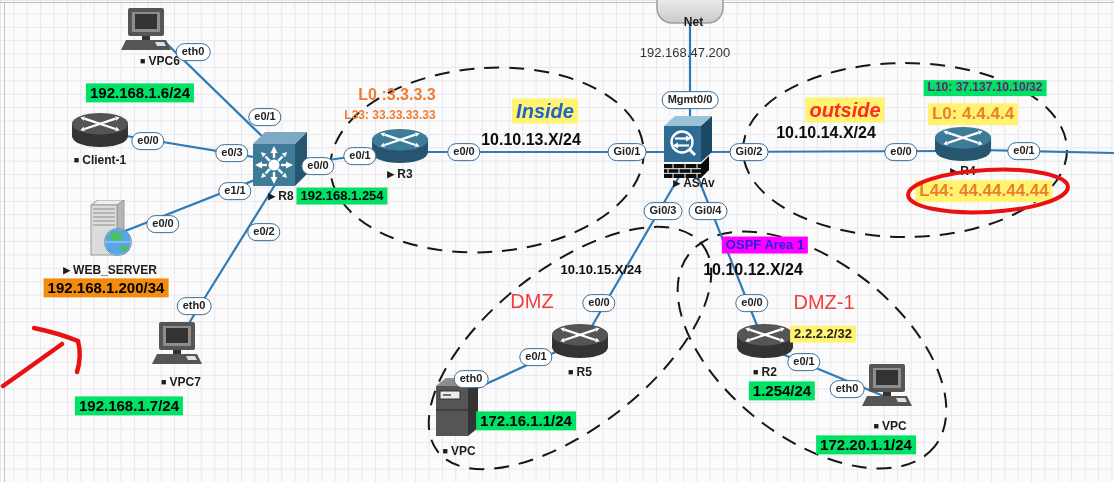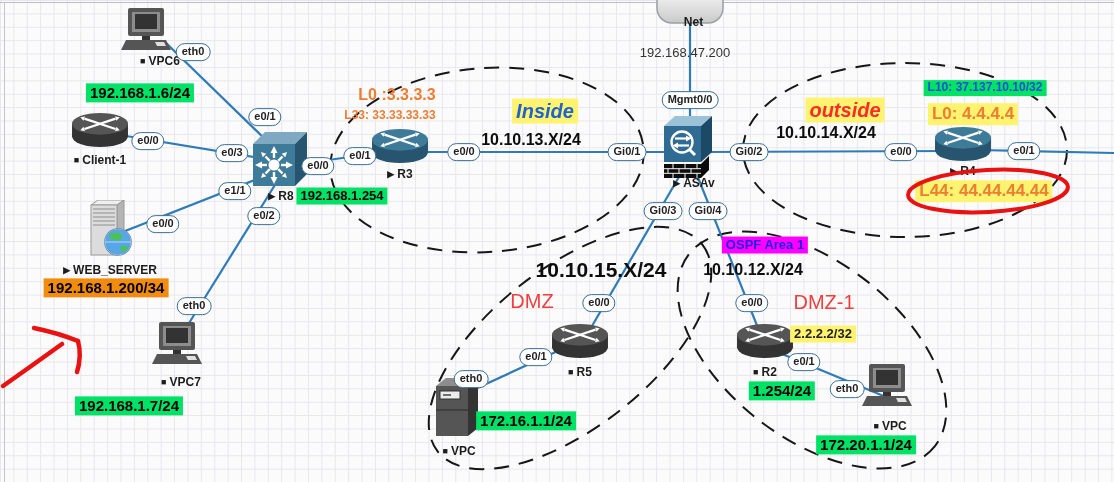--- a/index.html
+++ b/index.html
@@ -28,7 +28,7 @@
   .note{position:absolute;transform:translate(-50%,-50%);white-space:nowrap;z-index:5;
     padding:1px 4px;line-height:1.15;}
   .n-green{background:#00E266;color:#000;font-weight:700;}
-  .n-greensm{background:#00E266;color:#1d4ed8;font-weight:600;}
+  .n-greensm{background:#00E266;color:#701a75;font-weight:600;}
   .n-orange{background:#F28C0E;color:#000;font-weight:700;}
   .n-loop{color:#ED7D31;font-weight:700;}
   .n-yloop{background:#FFF370;color:#ED7D31;font-weight:700;}

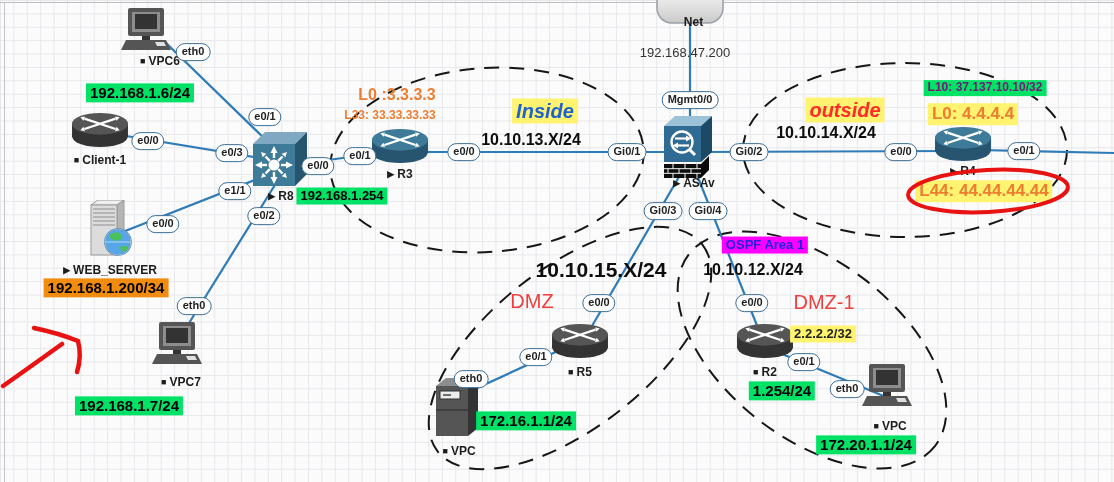--- a/index.html
+++ b/index.html
@@ -225,7 +225,7 @@
     <div class="port" style="left: 232px; top: 153px;">e0/3</div>
     <div class="port" style="left: 235px; top: 191px;">e1/1</div>
     <div class="port" style="left: 163px; top: 224px;">e0/0</div>
-    <div class="port" style="left: 264px; top: 216px;">e0/2</div>
+    <div class="port" style="left: 264px; top: 232px;">e0/2</div>
     <div class="port" style="left: 194px; top: 306px;">eth0</div>
     <div class="port" style="left: 318px; top: 166px;">e0/0</div>
     <div class="port" style="left: 360px; top: 156px;">e0/1</div>

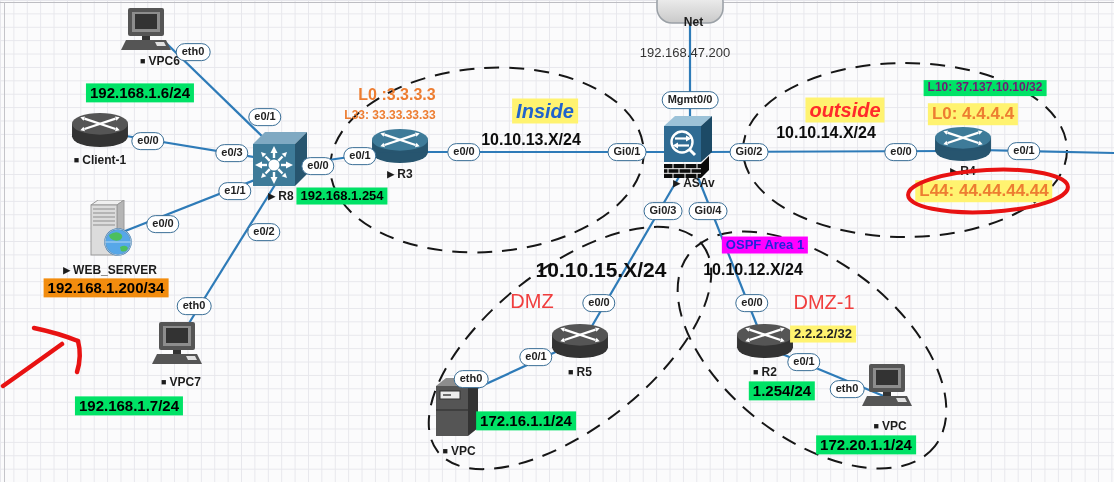--- a/index.html
+++ b/index.html
@@ -257,7 +257,7 @@
     <div class="note n-greensm" style="left: 985px; top: 88px; font-size: 12px;">L10: 37.137.10.10/32</div>
     <div class="note n-yloop" style="left: 973px; top: 114px; font-size: 17px;">L0: 4.4.4.4</div>
     <div class="note n-yloop" style="left: 984px; top: 191px; font-size: 17px;">L44: 44.44.44.44</div>
-    <div class="note n-subnet" style="left: 601px; top: 270px; font-size: 21px;">10.10.15.X/24</div>
+    <div class="note n-subnet" style="left: 601px; top: 270px; font-size: 13px;">10.10.15.X/24</div>
     <div class="note n-zone" style="left: 532px; top: 301px; font-size: 20px;">DMZ</div>
     <div class="note n-ospf" style="left: 765px; top: 245px; font-size: 13px;">OSPF Area 1</div>
     <div class="note n-subnet" style="left: 753px; top: 270px; font-size: 16px;">10.10.12.X/24</div>

